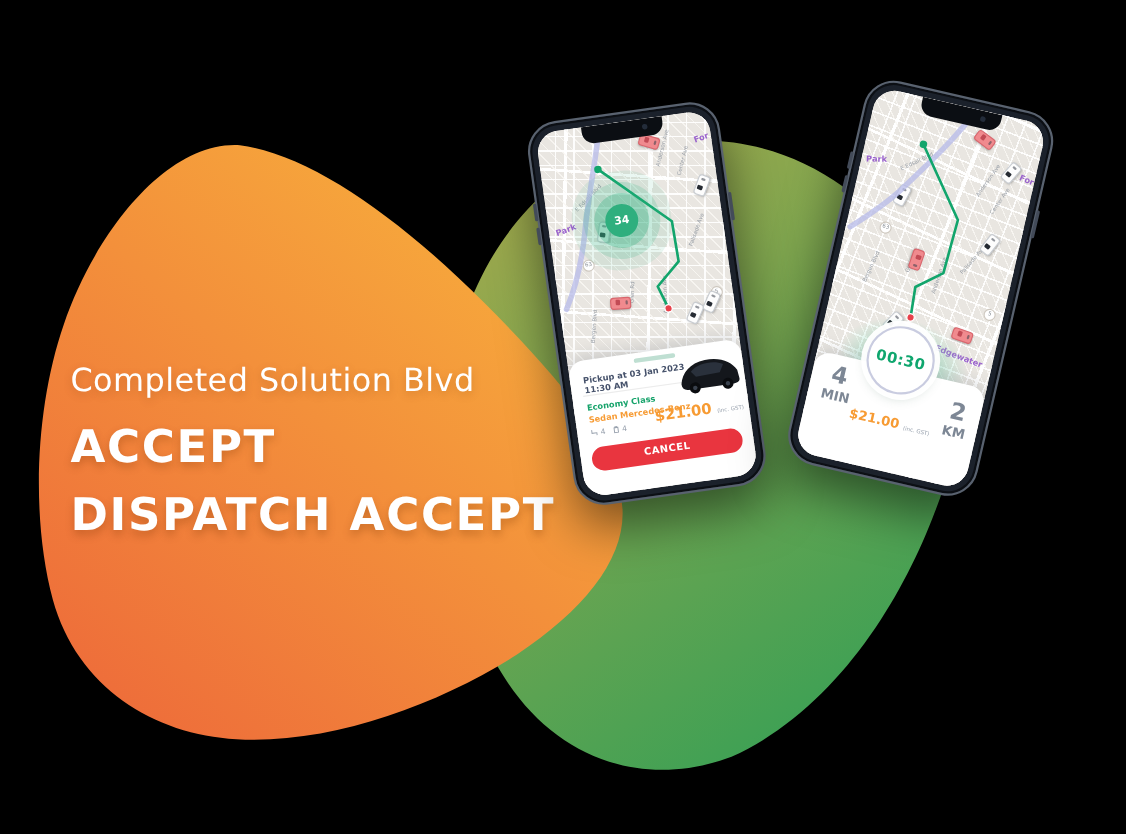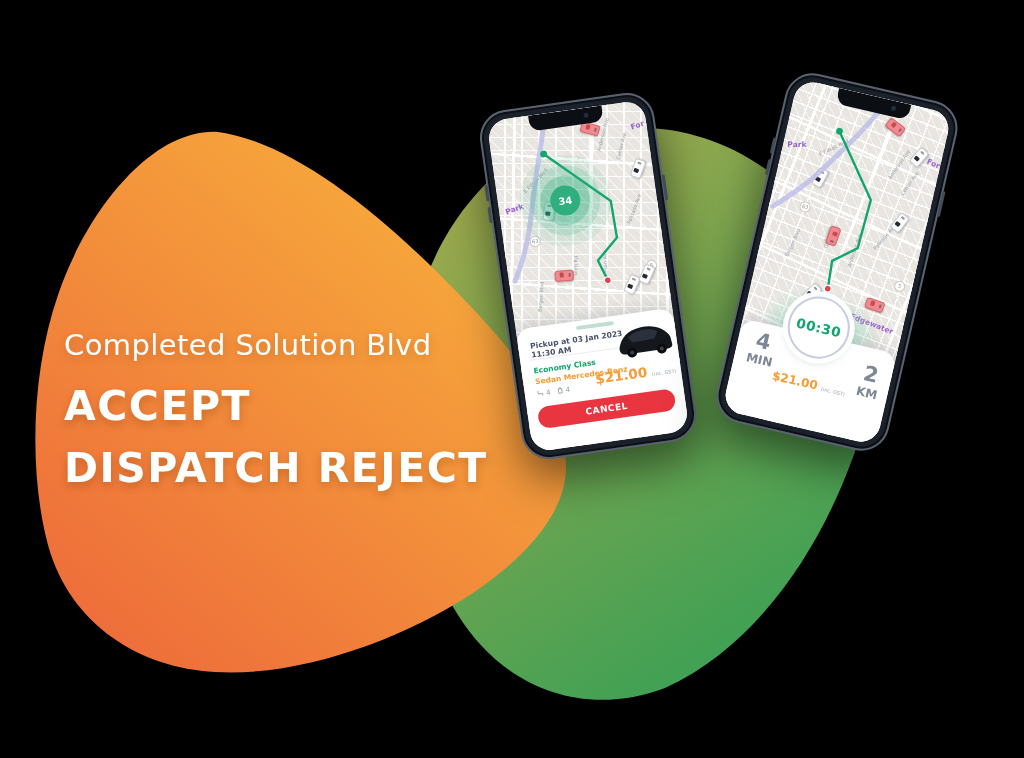--- a/index.html
+++ b/index.html
@@ -111,7 +111,7 @@
   <div class="headline">
     <div class="sub">Completed Solution Blvd</div>
     <div class="big">ACCEPT</div>
-    <div class="big" style="margin-top:0">DISPATCH REJECT</div>
+    <div class="big" style="margin-top:0">DISPATCH ACCEPT</div>
   </div>
 
   <div class="phone" style="left:500px;top:100px;transform:rotate(-8deg);">

